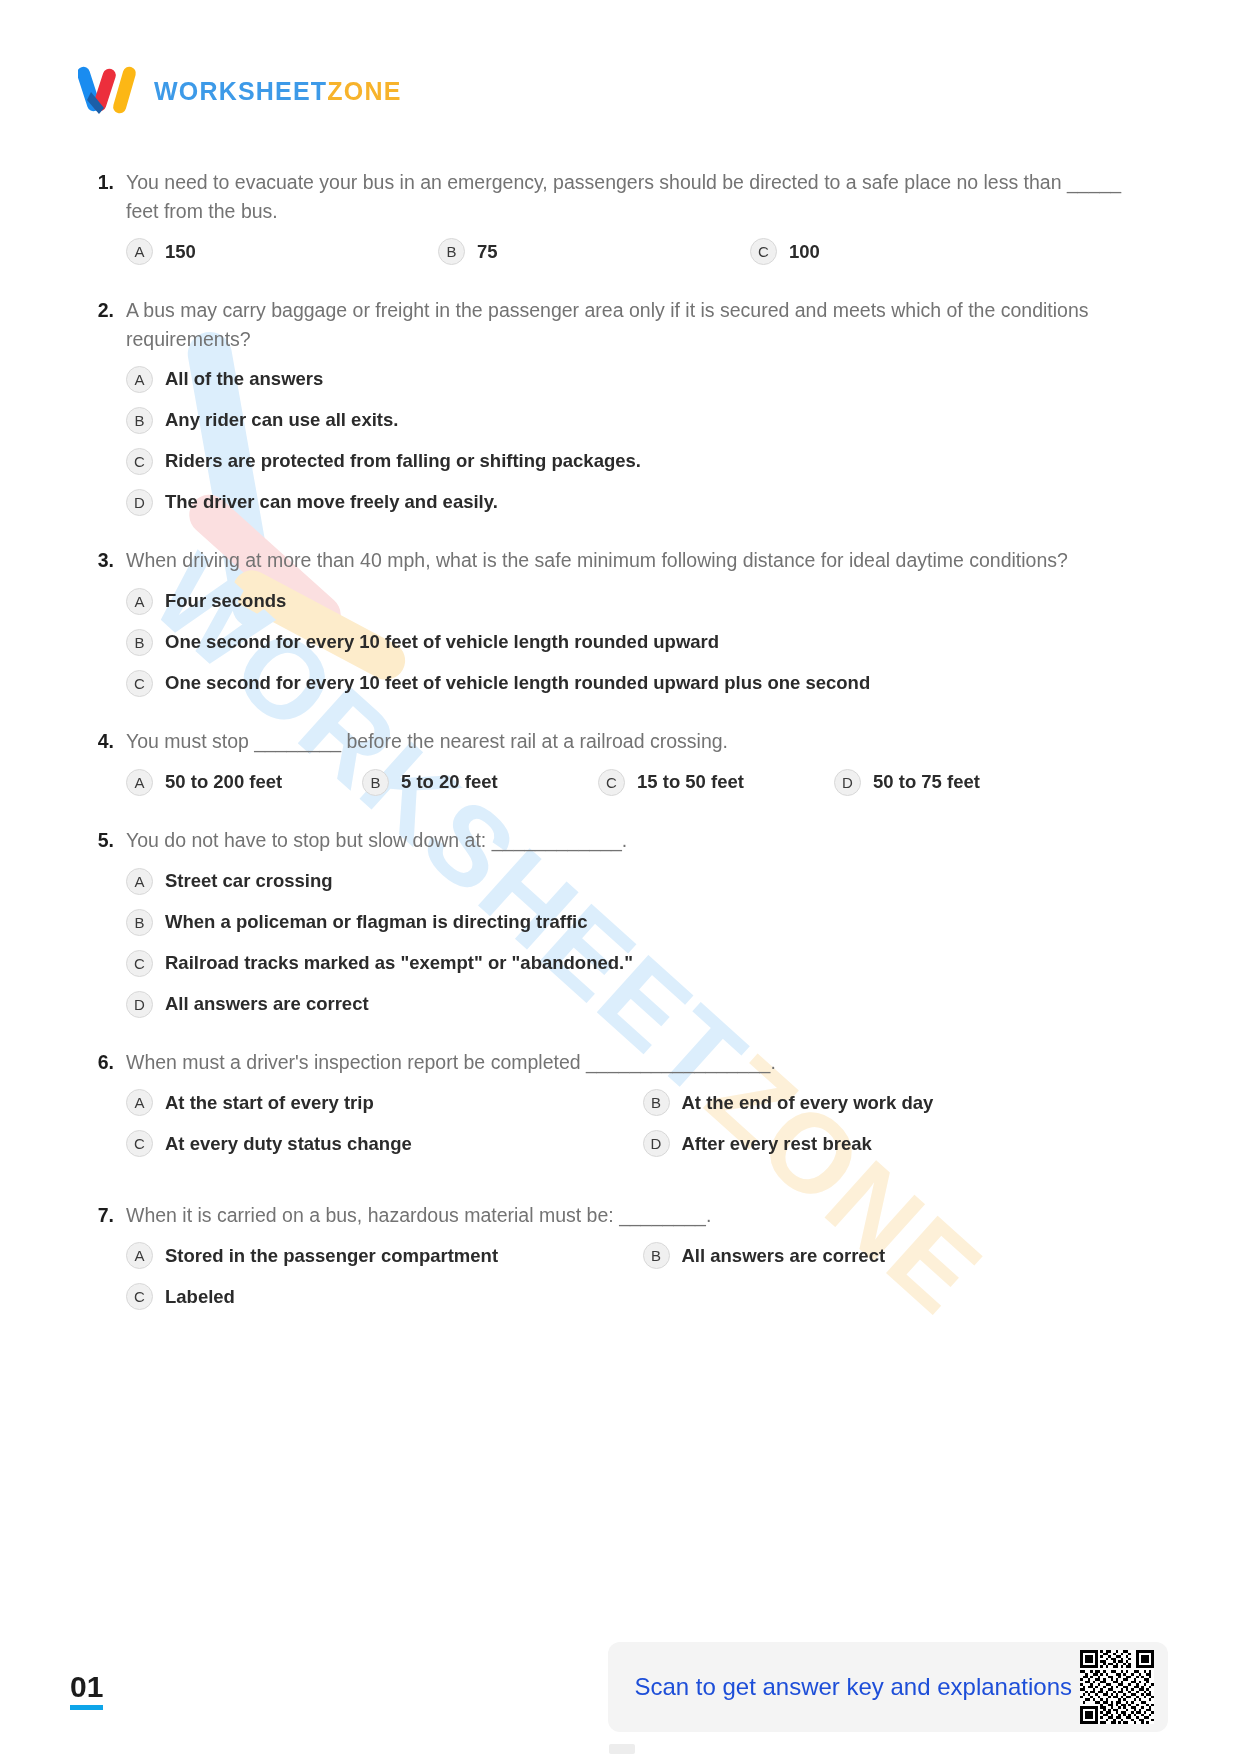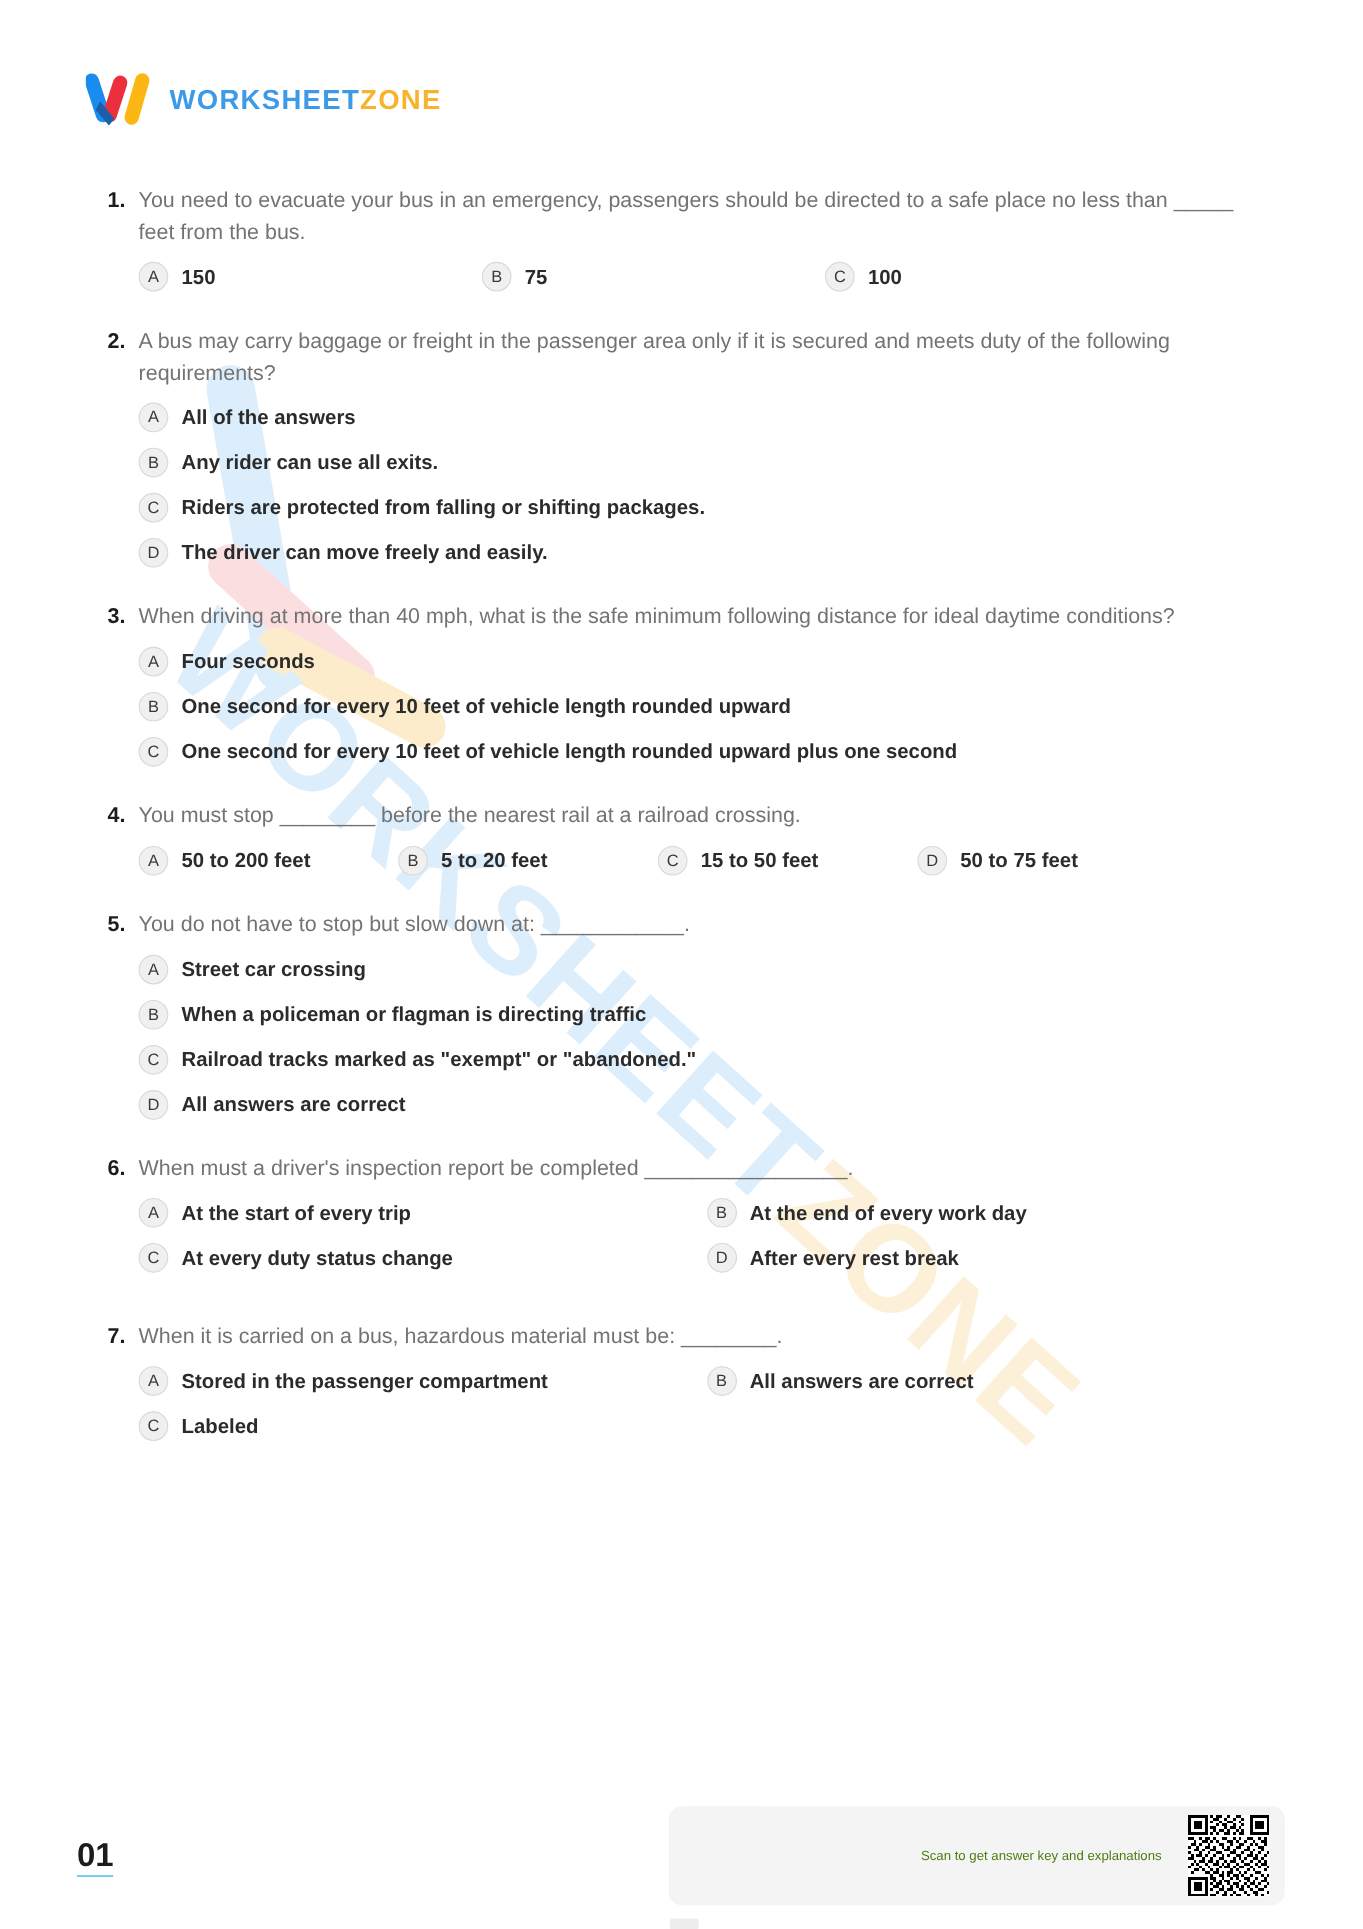--- a/index.html
+++ b/index.html
@@ -289,7 +289,7 @@
     <div class="q">
       <div class="q-head">
         <div class="q-num">2.</div>
-        <div class="q-text">A bus may carry baggage or freight in the passenger area only if it is secured and meets duty of the following requirements?</div>
+        <div class="q-text">A bus may carry baggage or freight in the passenger area only if it is secured and meets which of the conditions requirements?</div>
       </div>
       <div class="opts cols-1">
         <div class="opt">

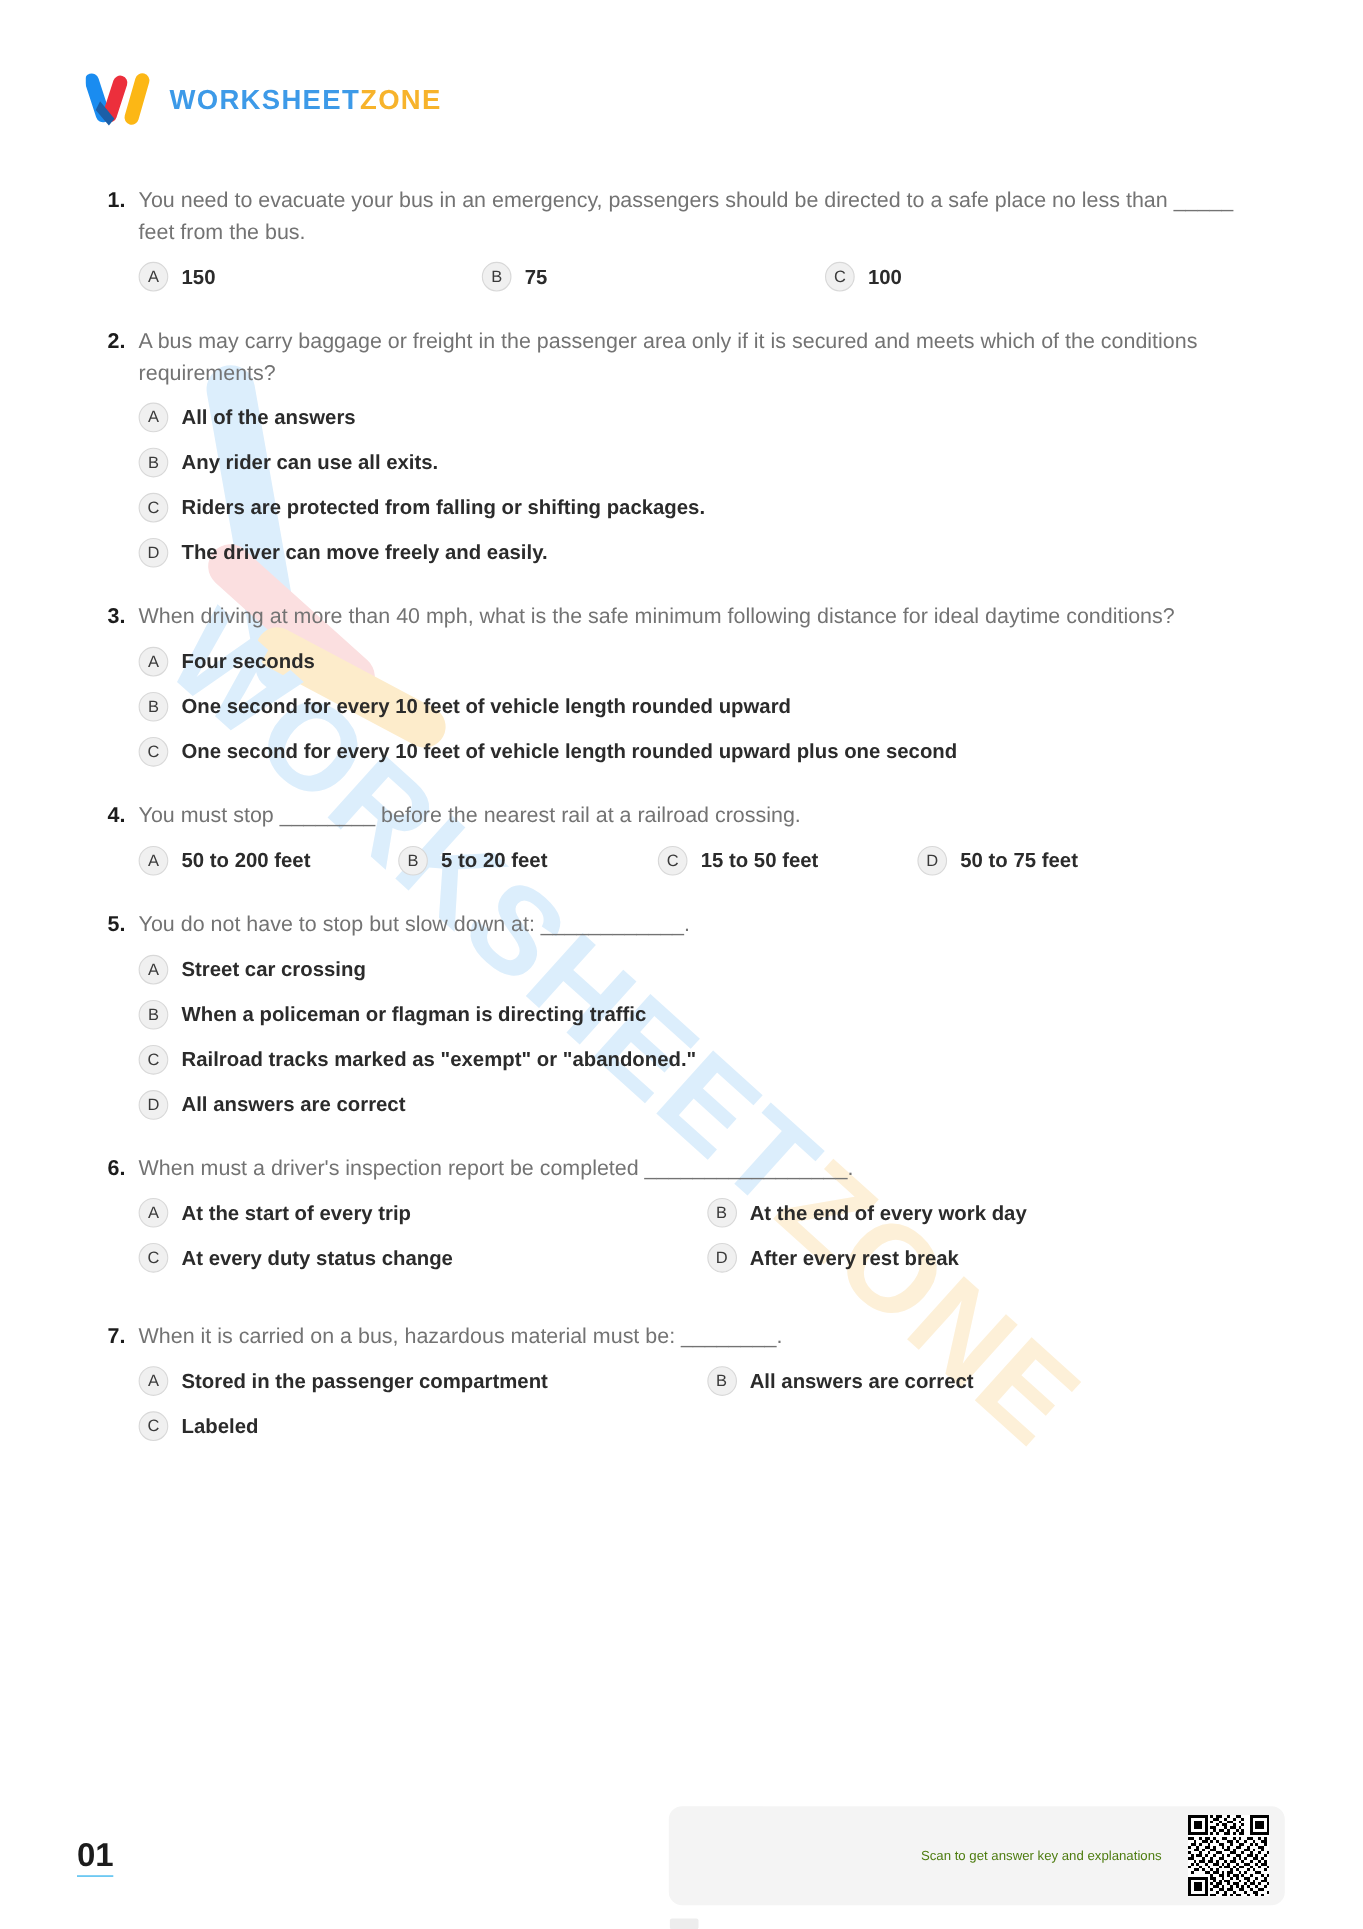--- a/index.html
+++ b/index.html
@@ -194,7 +194,7 @@
     font-size: 30px;
     font-weight: bold;
     color: #1c1c1c;
-    border-bottom: 1px solid #0ea5e9;
+    border-bottom: 5px solid #0ea5e9;
     padding-bottom: 3px;
     line-height: 1;
   }

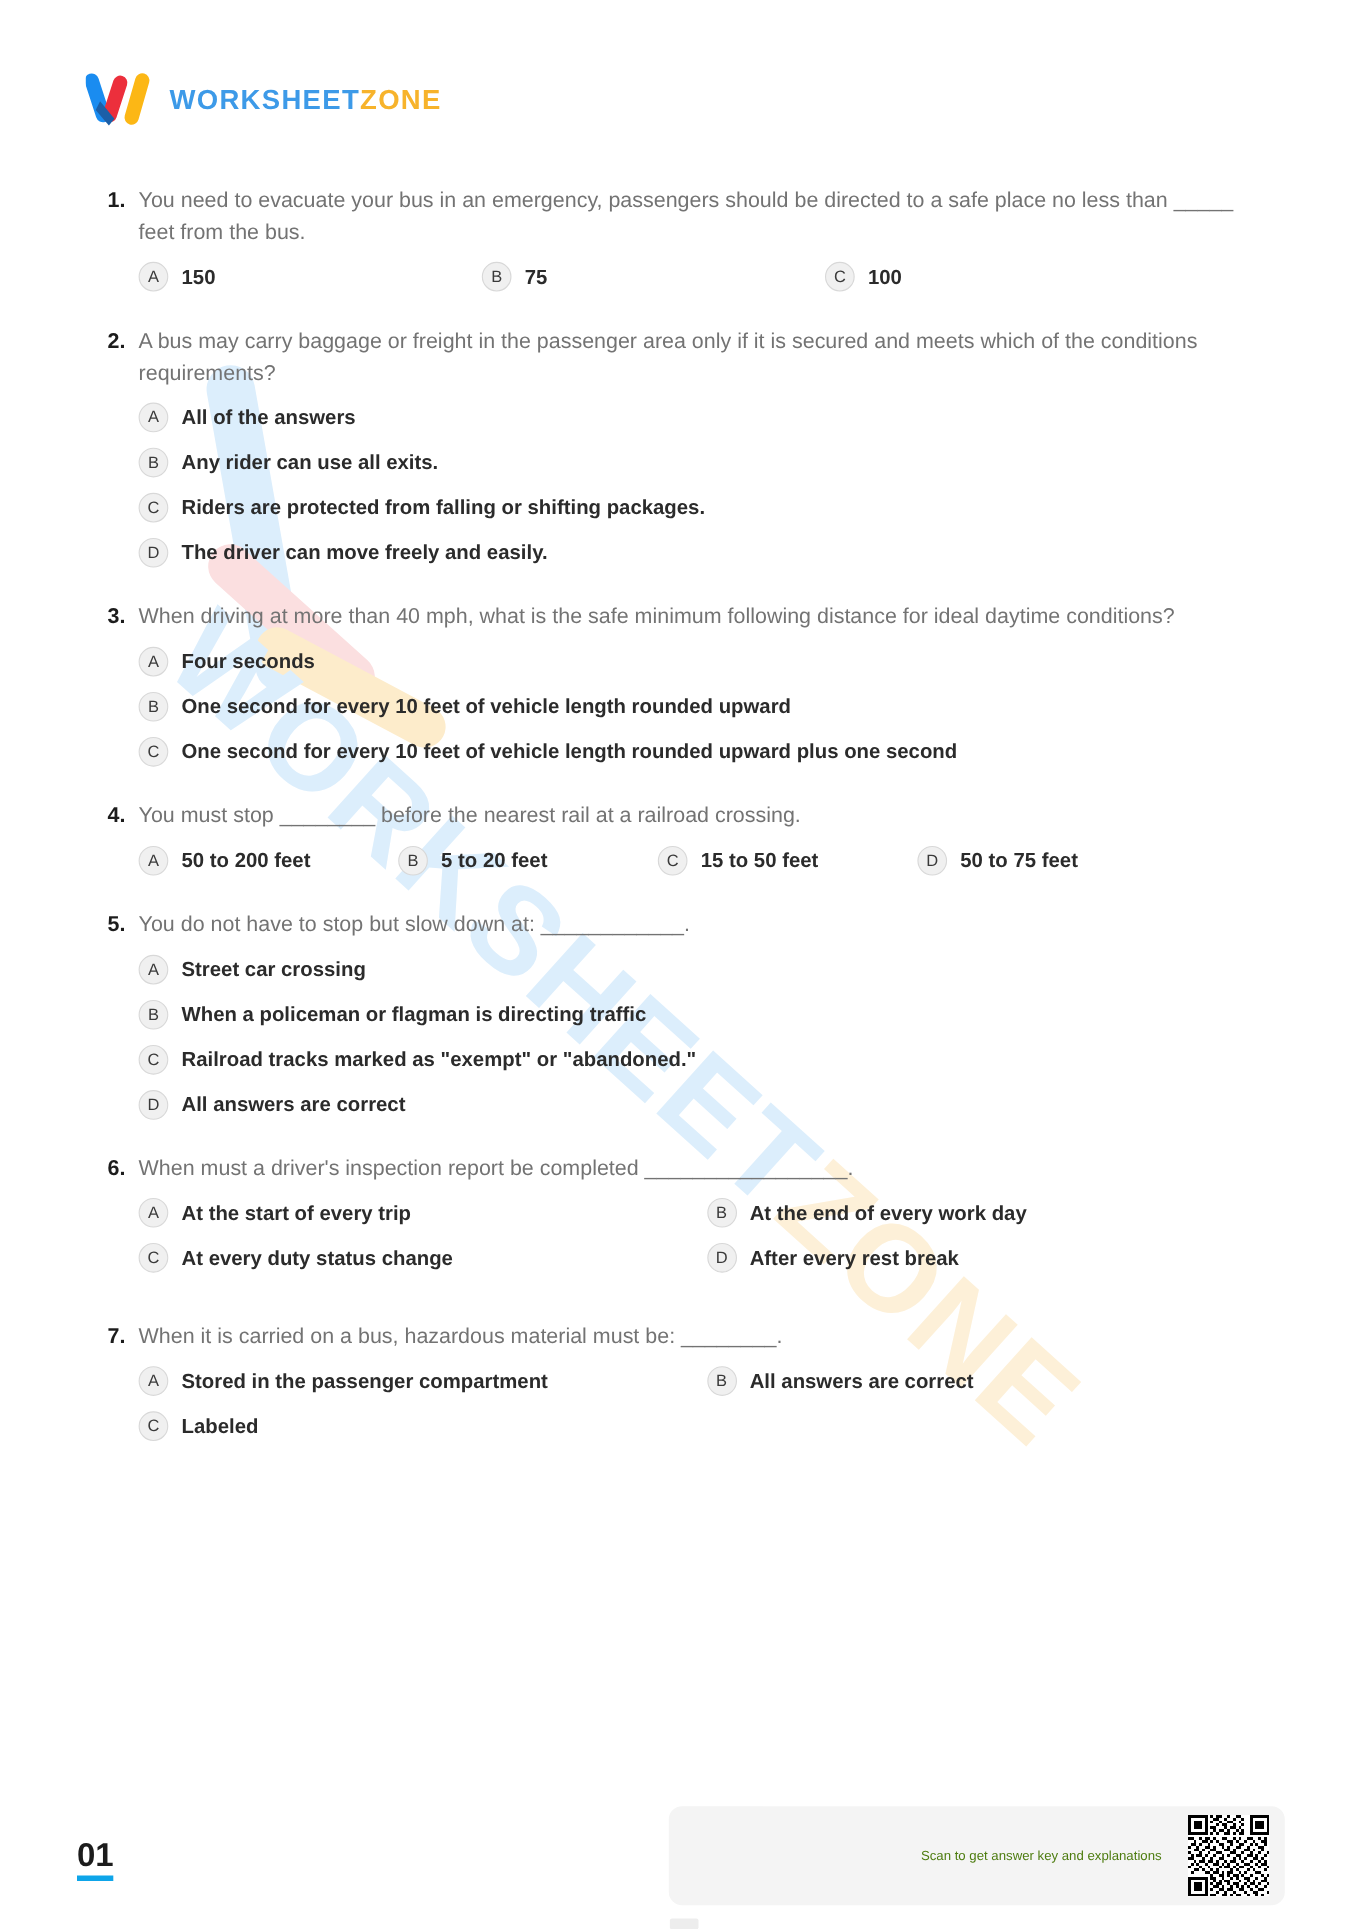--- a/index.html
+++ b/index.html
@@ -213,9 +213,9 @@
     padding-right: 14px;
   }
   .scan-text {
-    font-size: 12px;
-    color: #4d7c0f;
-    margin-right: 24px;
+    font-size: 24px;
+    color: #1d4ed8;
+    margin-right: 8px;
     white-space: nowrap;
   }
   .qr {

